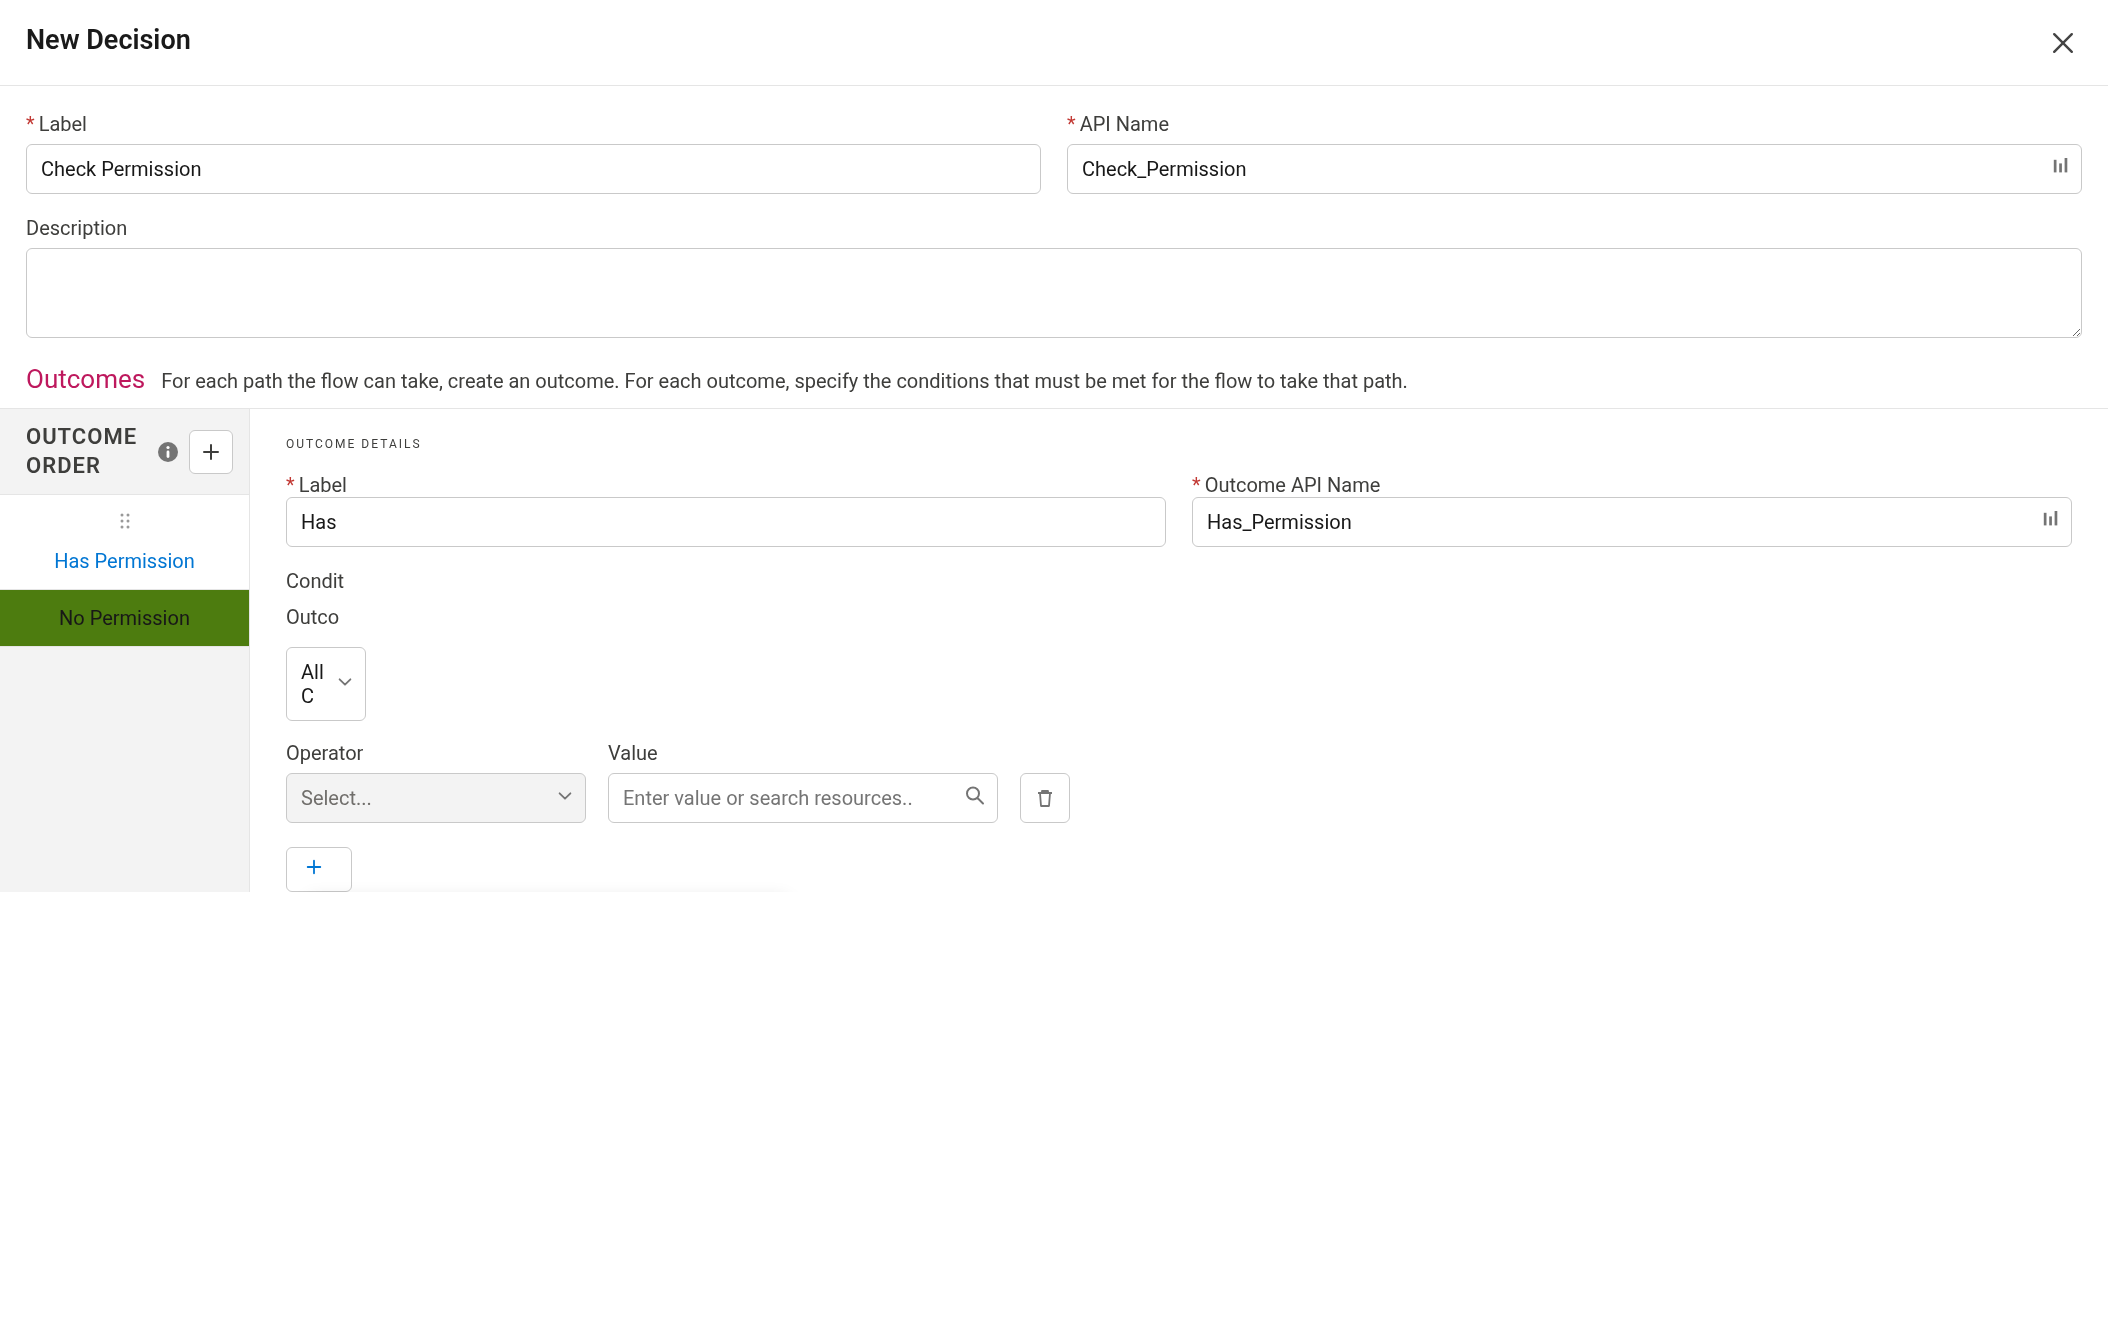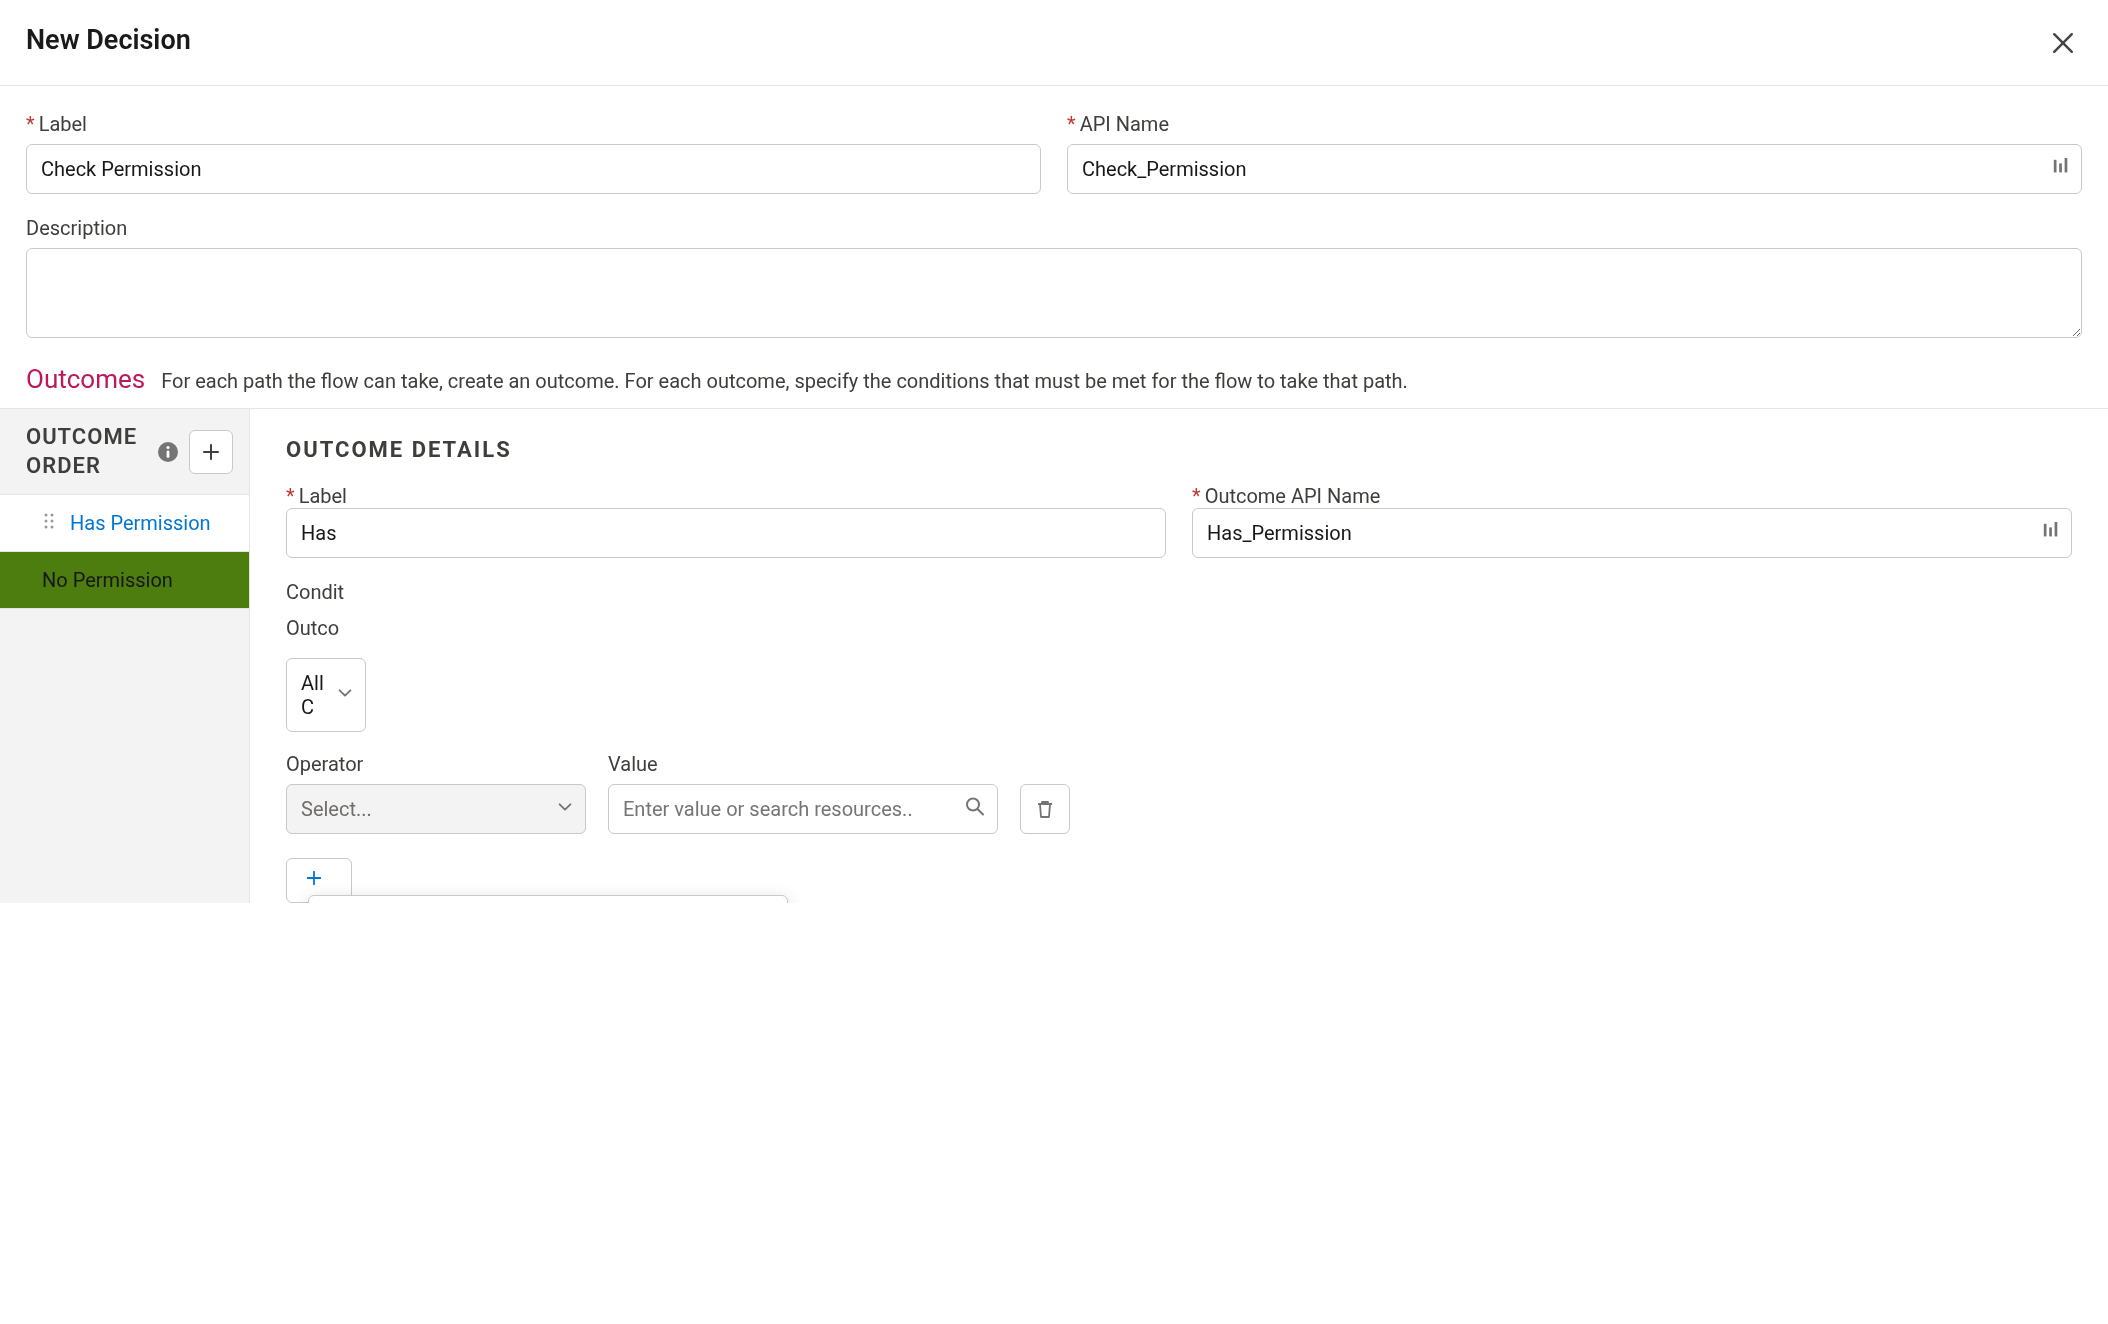--- a/index.html
+++ b/index.html
@@ -34,7 +34,7 @@
 .outcome-item .drag { color: #999; }
 .outcome-item.default { background: #4d7c0f; color: #181818; }
 .main { flex: 1; padding: 28px 36px 0 36px; position: relative; }
-.detail-heading { font-size: 22px; letter-spacing: 2px; color: #3e3e3c; font-weight: 700; margin-bottom: 22px; }
+.detail-heading { font-size: 12px; letter-spacing: 2px; color: #3e3e3c; font-weight: 400; margin-bottom: 22px; }
 .main-row { display: flex; gap: 26px; margin-bottom: 22px; }
 .main-col { flex: 1; }
 .cond-req-row { display: flex; flex-direction: column; gap: 4px; margin-bottom: 10px; }

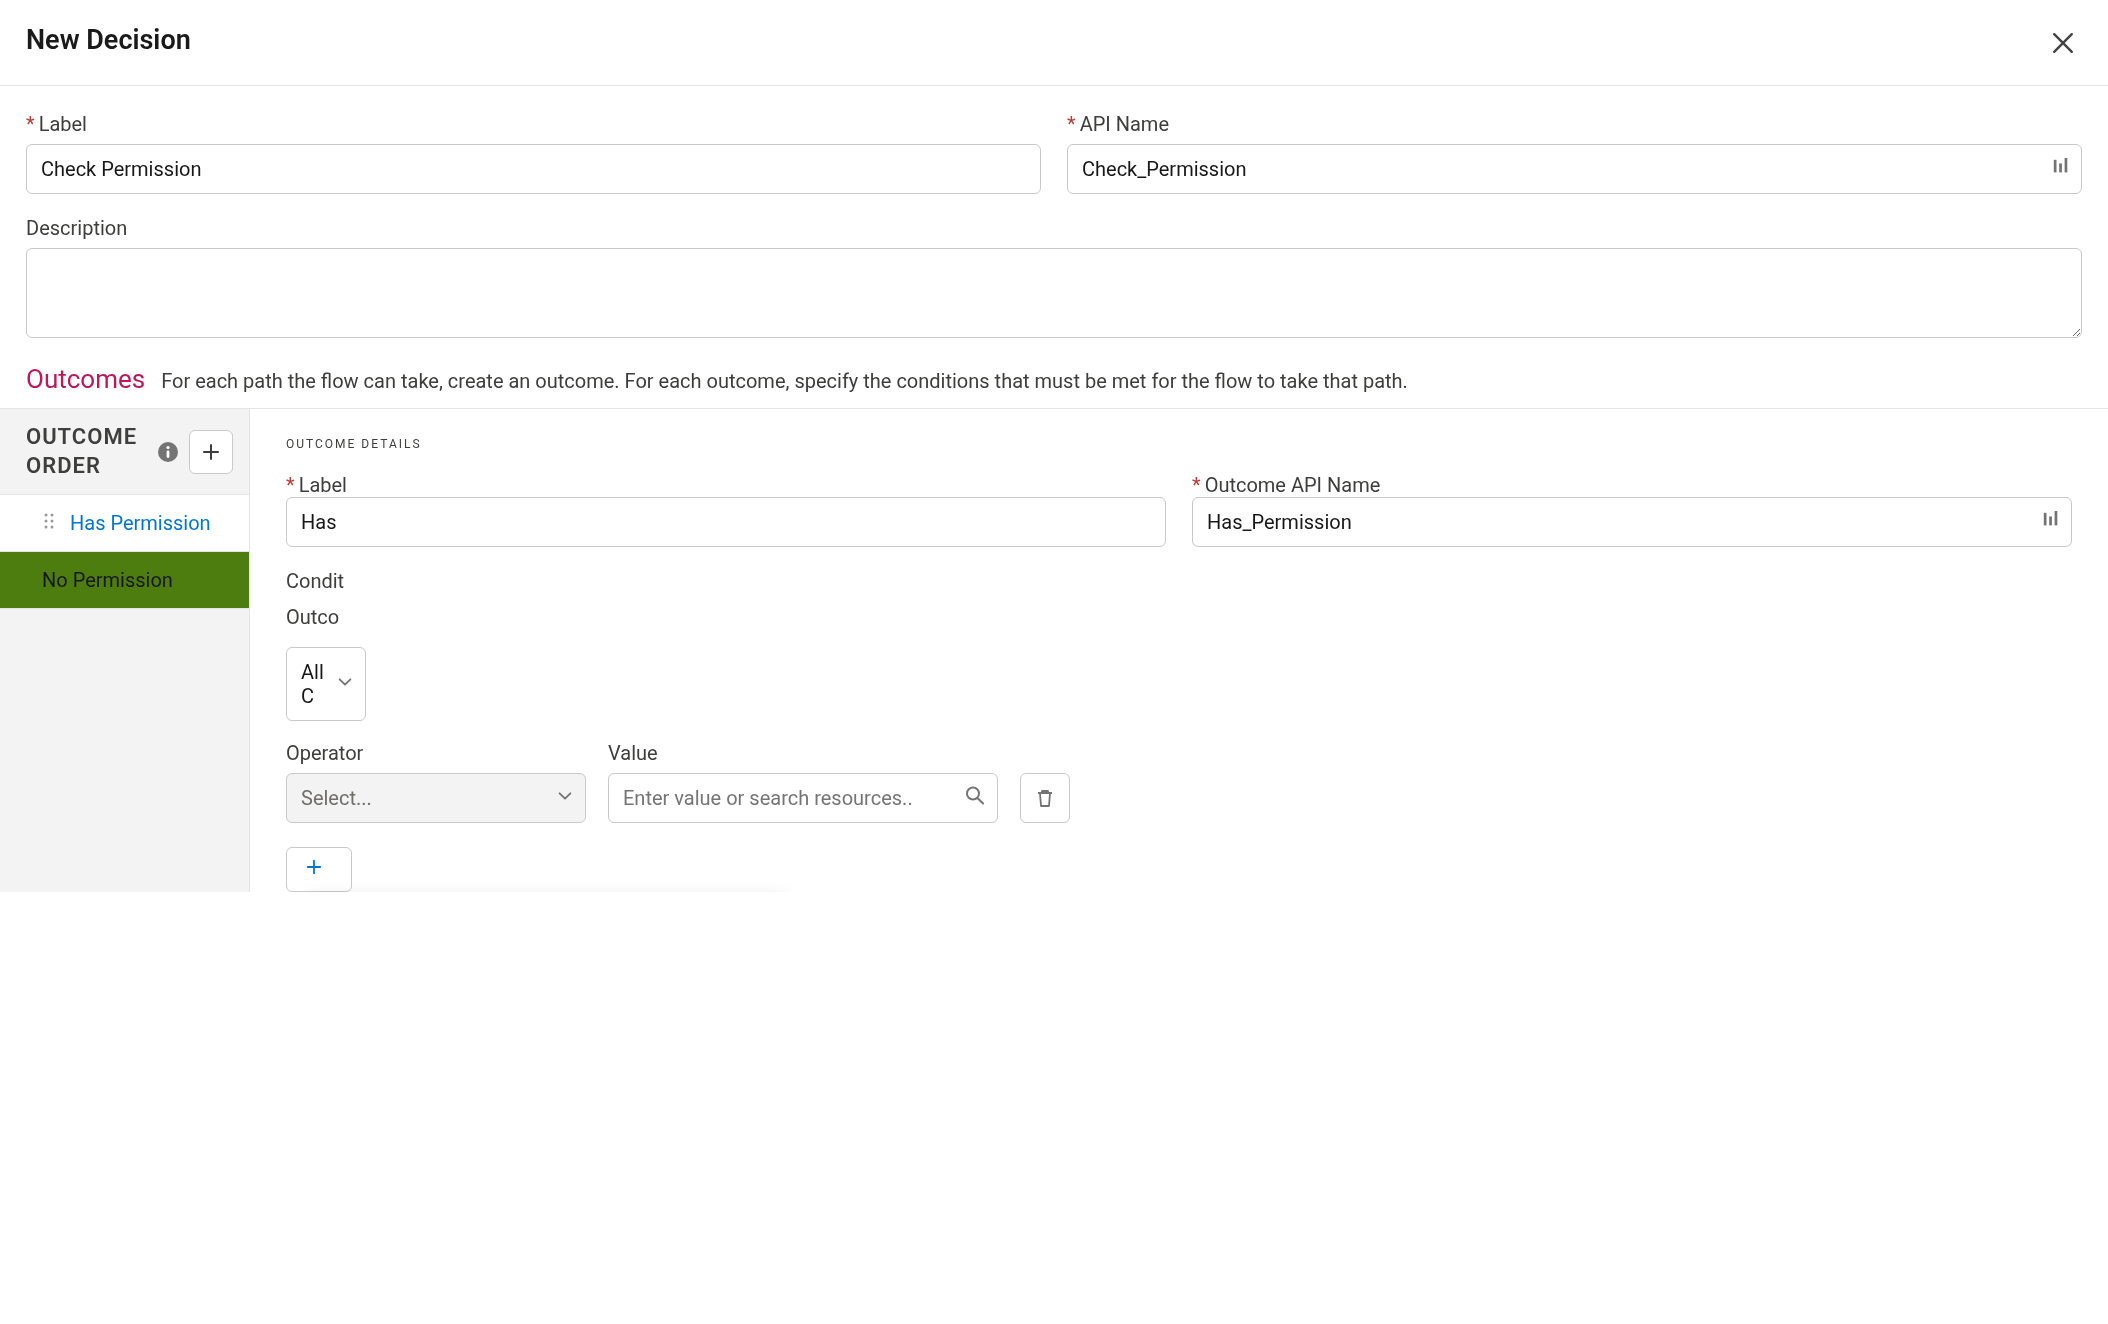--- a/index.html
+++ b/index.html
@@ -29,7 +29,7 @@
 .info-icon { width: 22px; height: 22px; color: #747474; }
 .add-btn { width: 44px; height: 44px; border: 1px solid #c9c9c9; border-radius: 6px; background: #fff; display: flex; align-items: center; justify-content: center; cursor: pointer; }
 .add-btn svg { width: 20px; height: 20px; color: #3e3e3c; }
-.outcome-item { display: flex; align-items: center; gap: 14px; padding: 16px 20px 16px 42px; font-size: 20px; cursor: pointer; border-bottom: 1px solid #e5e5e5; background: #fff; }
+.outcome-item { display: flex; align-items: center; gap: 14px; padding: 16px 20px 16px 20px; font-size: 20px; cursor: pointer; border-bottom: 1px solid #e5e5e5; background: #fff; flex-direction: column; }
 .outcome-item.active { color: #0176d3; }
 .outcome-item .drag { color: #999; }
 .outcome-item.default { background: #4d7c0f; color: #181818; }

